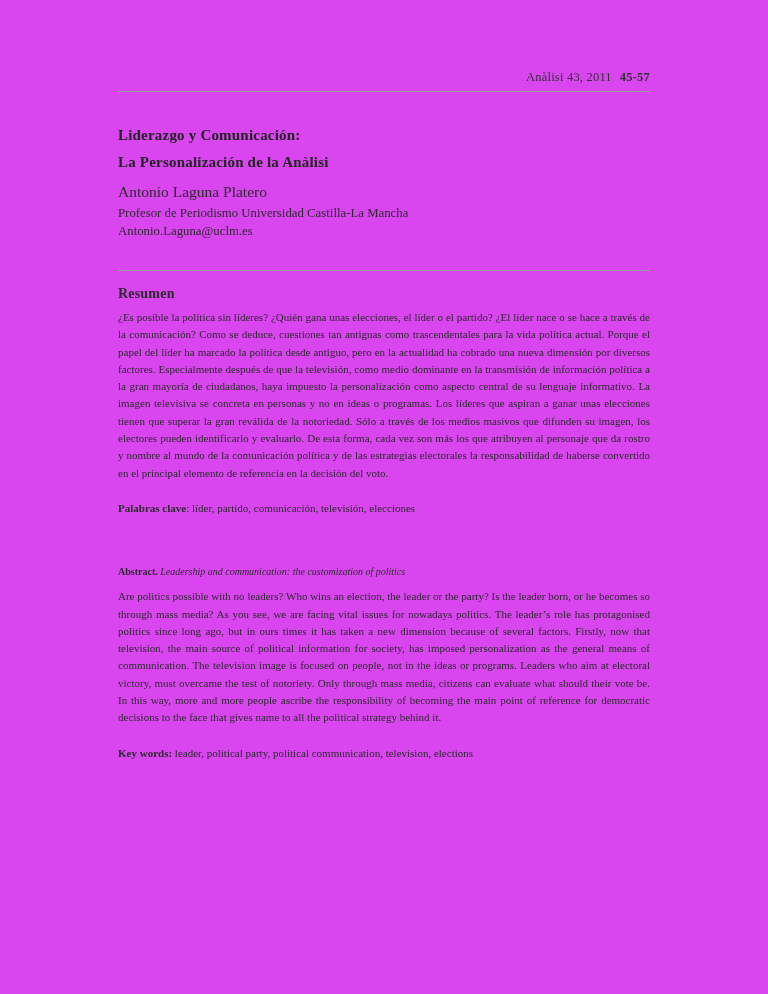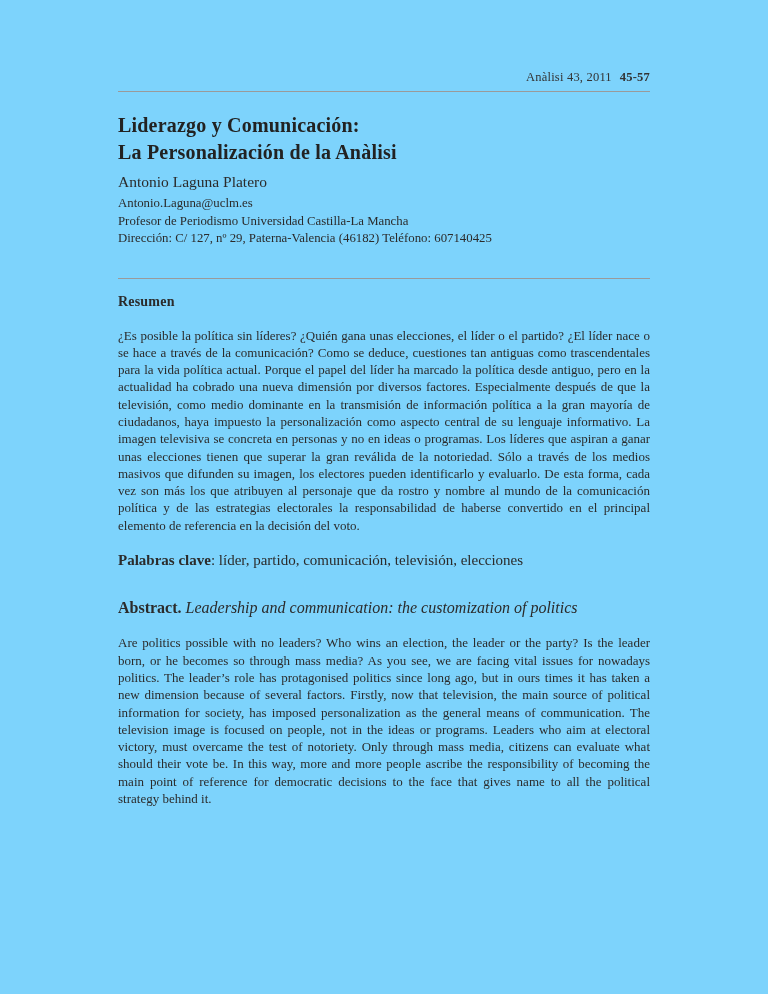--- a/index.html
+++ b/index.html
@@ -11,7 +11,7 @@
     position: relative;
     width: 768px;
     height: 994px;
-    background: #7dd3fc;
+    background: #d946ef;
     font-family: "Liberation Serif", serif;
     color: #2b2b2b;
     overflow: hidden;

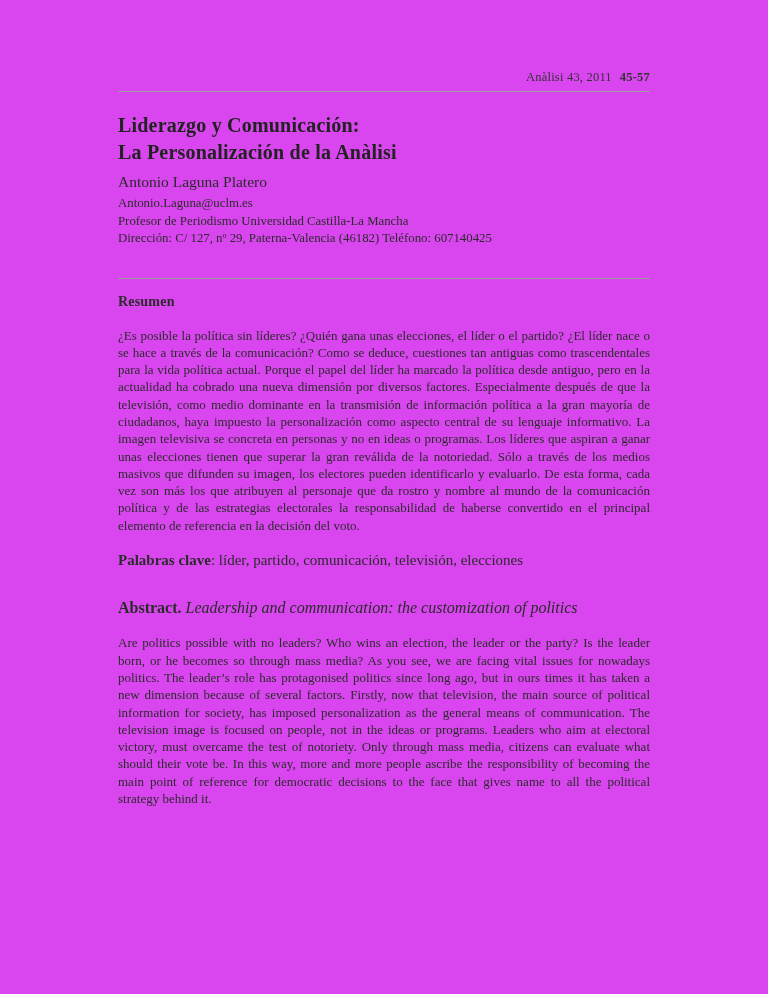--- a/index.html
+++ b/index.html
@@ -47,8 +47,8 @@
     height: 0;
   }
   .title {
-    margin-top: 20px;
-    font-size: 20px;
+    margin-top: 30px;
+    font-size: 15px;
     line-height: 27px;
     font-weight: bold;
     color: #222222;

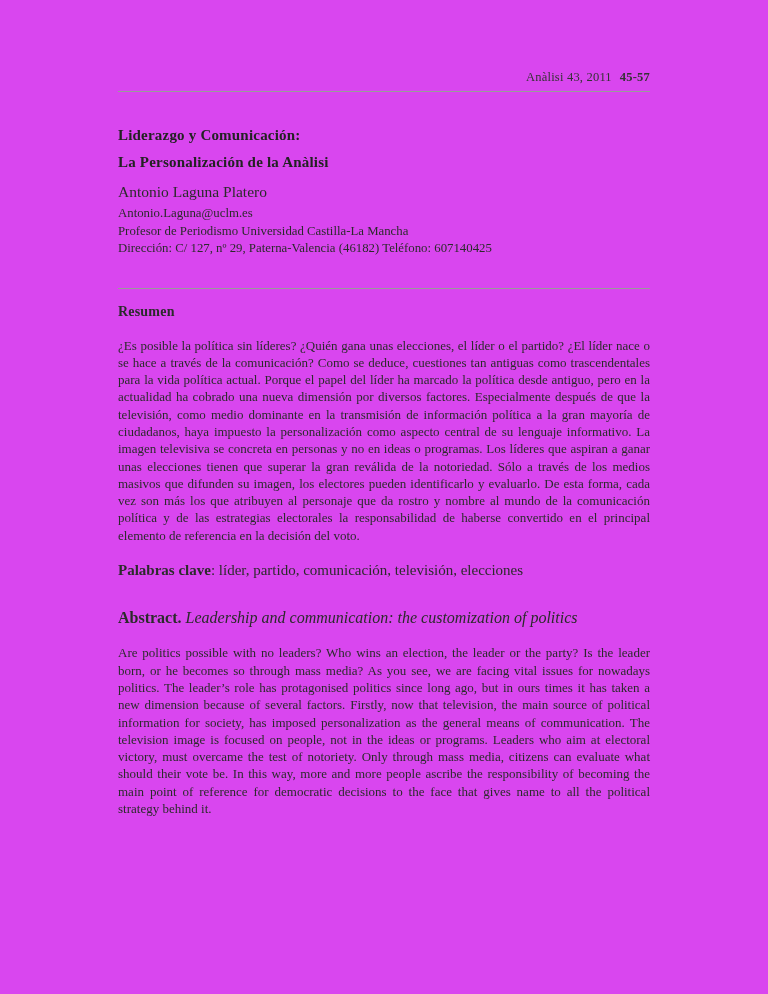--- a/index.html
+++ b/index.html
@@ -116,8 +116,8 @@
 
     <div class="author-name">Antonio Laguna Platero</div>
     <div class="author-lines">
+      <div>Profesor de Periodismo Universidad Castilla-La Mancha</div>
       <div>Antonio.Laguna@uclm.es</div>
-      <div>Profesor de Periodismo Universidad Castilla-La Mancha</div>
       <div>Dirección: C/ 127, nº 29, Paterna-Valencia (46182) Teléfono: 607140425</div>
     </div>
 

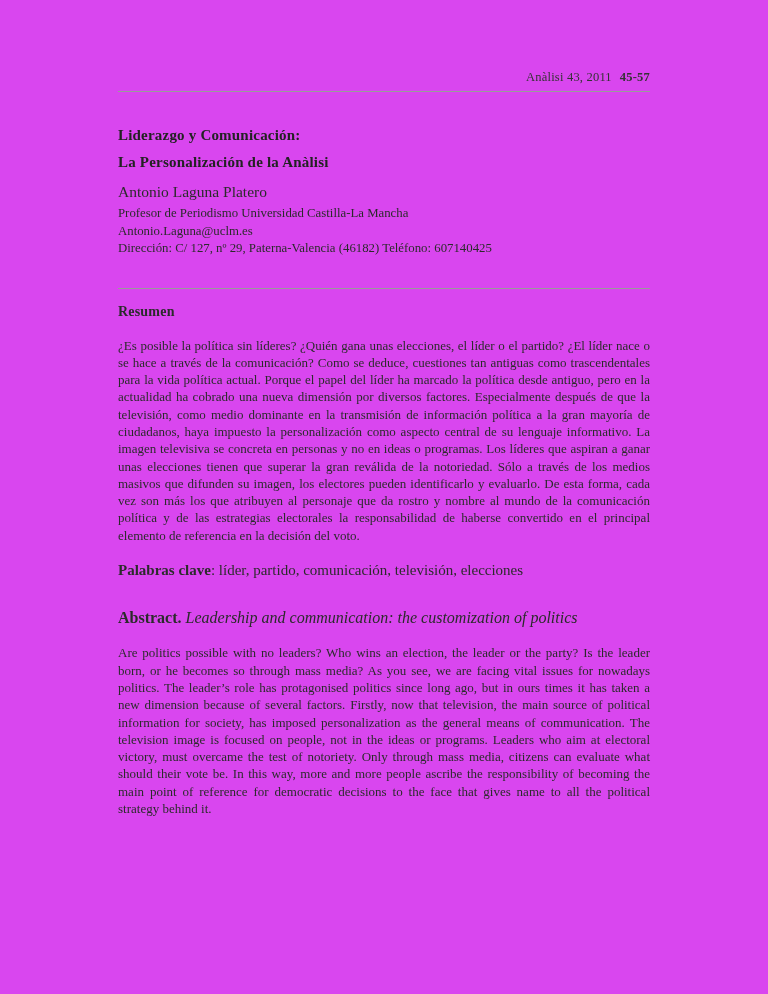--- a/index.html
+++ b/index.html
@@ -118,7 +118,6 @@
     <div class="author-lines">
       <div>Profesor de Periodismo Universidad Castilla-La Mancha</div>
       <div>Antonio.Laguna@uclm.es</div>
-      <div>Dirección: C/ 127, nº 29, Paterna-Valencia (46182) Teléfono: 607140425</div>
     </div>
 
     <hr class="section-rule">

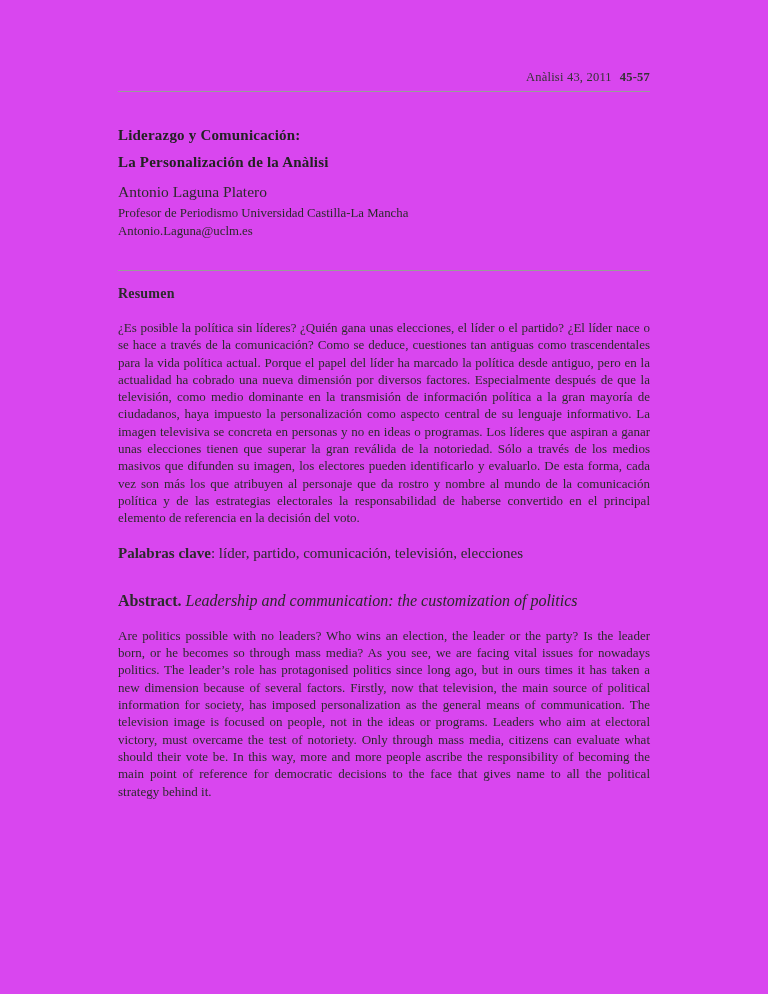--- a/index.html
+++ b/index.html
@@ -72,8 +72,8 @@
     letter-spacing: 0.2px;
   }
   .body-par {
-    margin-top: 17px;
-    font-size: 13px;
+    margin-top: 7px;
+    font-size: 11px;
     line-height: 17.3px;
     text-align: justify;
     color: #2b2b2b;

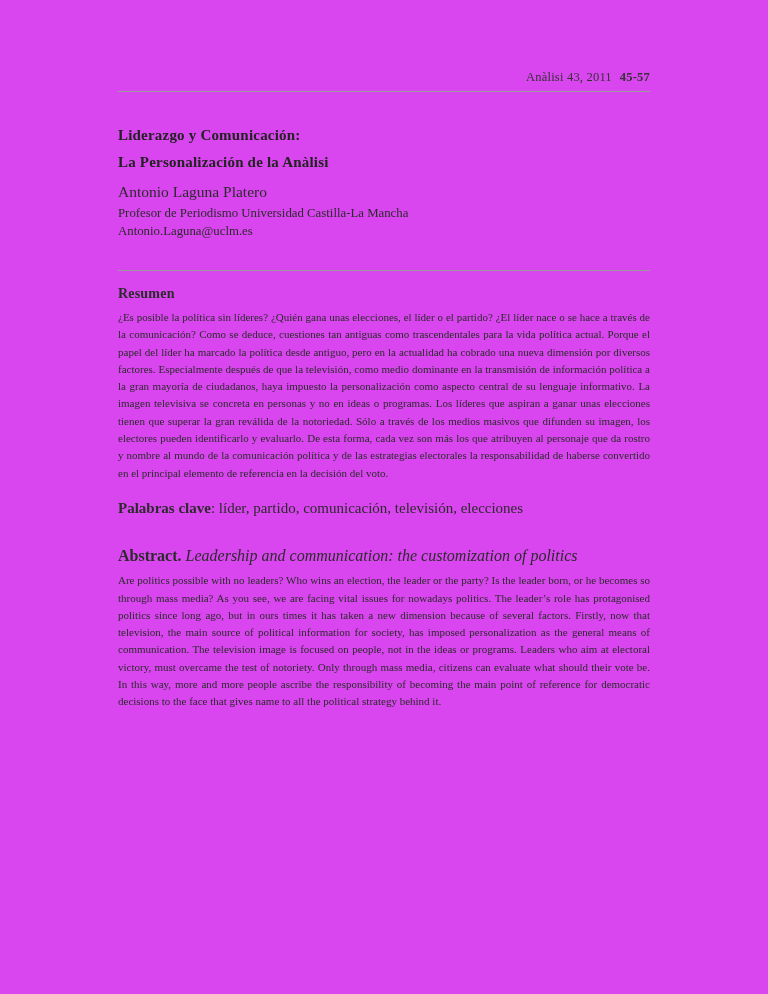--- a/index.html
+++ b/index.html
@@ -80,7 +80,7 @@
   }
   .keywords-line {
     margin-top: 18px;
-    font-size: 15px;
+    font-size: 11px;
     line-height: 17.3px;
   }
   .keywords-line .kw-label {

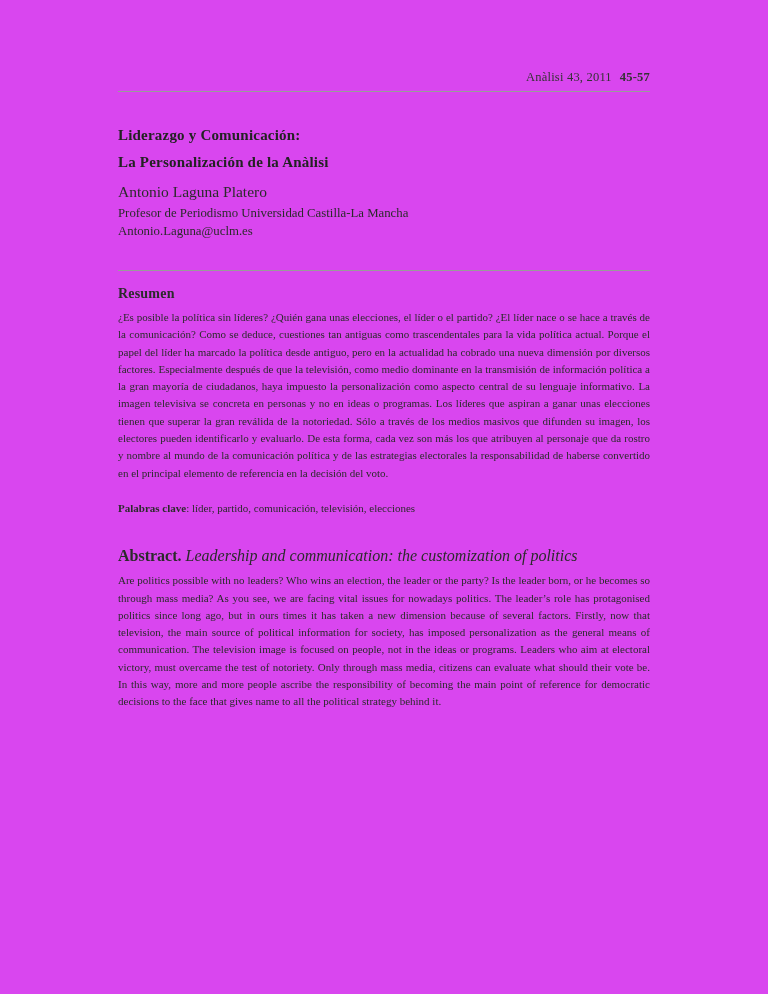--- a/index.html
+++ b/index.html
@@ -87,8 +87,8 @@
     font-weight: bold;
   }
   .abstract-heading {
-    margin-top: 30px;
-    font-size: 16px;
+    margin-top: 46px;
+    font-size: 10px;
     line-height: 18px;
   }
   .abstract-heading .abs-label {

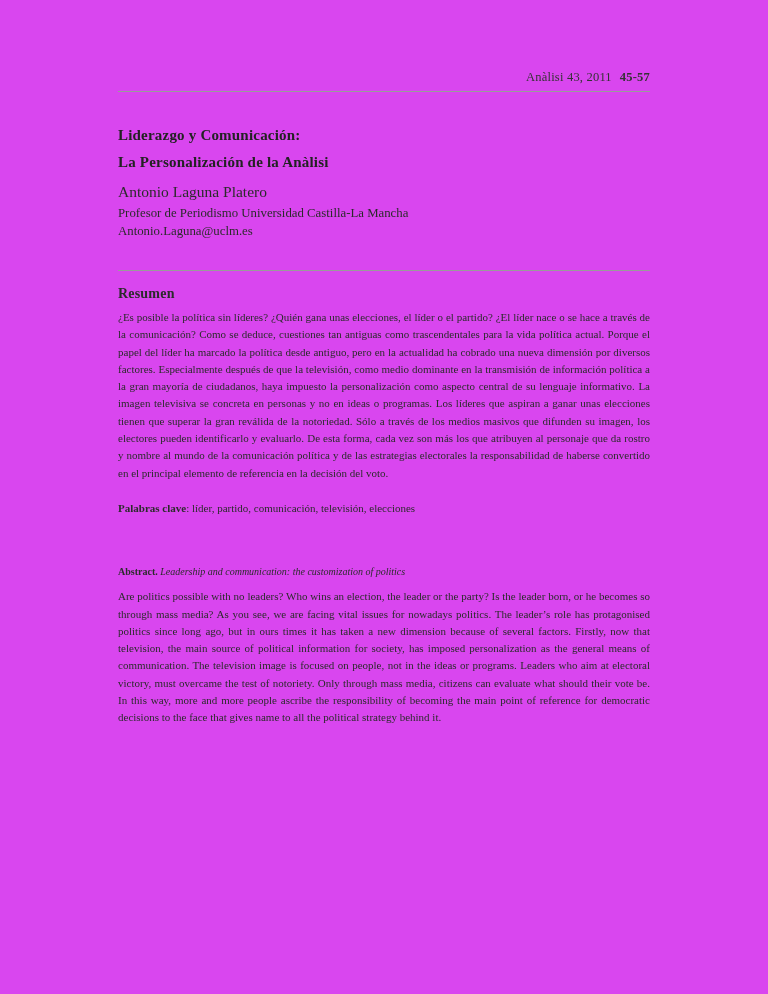--- a/index.html
+++ b/index.html
@@ -133,6 +133,9 @@
     </div>
     <div class="body-par">Are politics possible with no leaders? Who wins an election, the leader or the party? Is the leader born, or he becomes so through mass media? As you see, we are facing vital issues for nowadays politics. The leader’s role has protagonised politics since long ago, but in ours times it has taken a new dimension because of several factors. Firstly, now that television, the main source of political information for society, has imposed personalization as the general means of communication. The television image is focused on people, not in the ideas or programs. Leaders who aim at electoral victory, must overcame the test of notoriety. Only through mass media, citizens can evaluate what should their vote be. In this way, more and more people ascribe the responsibility of becoming the main point of reference for democratic decisions to the face that gives name to all the political strategy behind it.</div>
 
+    <div class="keywords-line">
+      <span class="kw-label">Key words:</span><span> leader, political party, political communication, television, elections</span>
+    </div>
 
   </div>
 </div>

